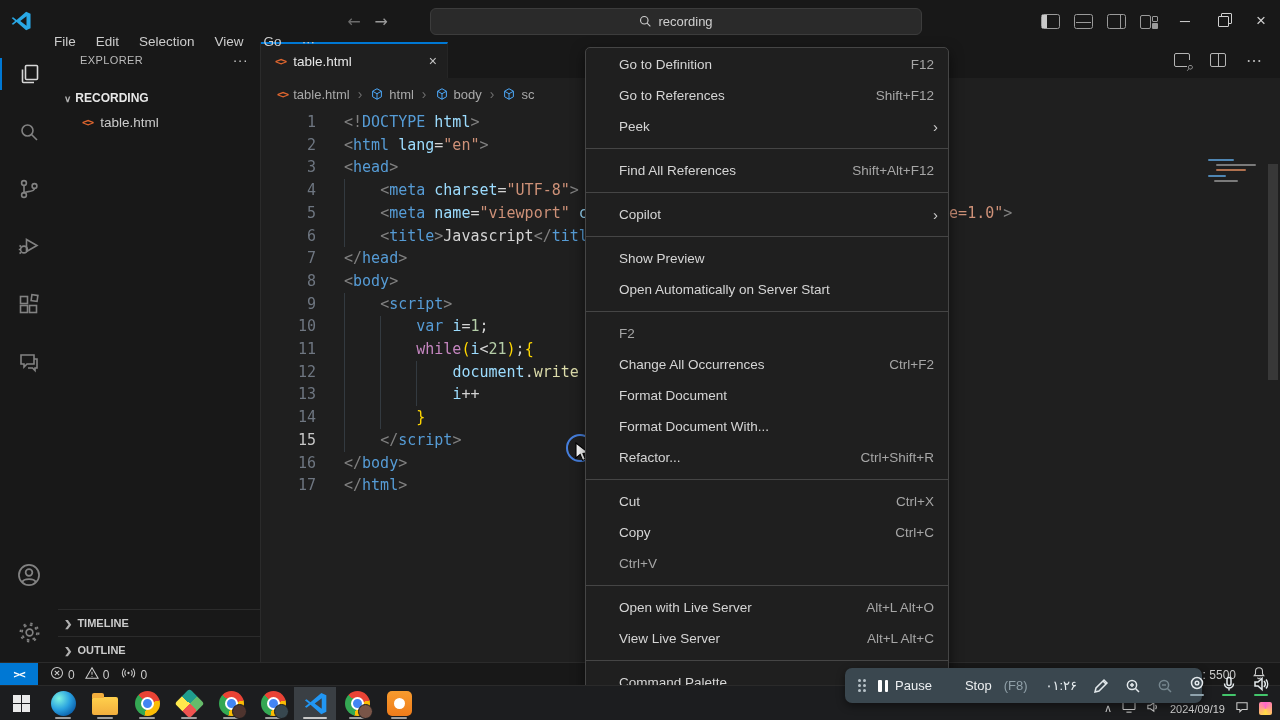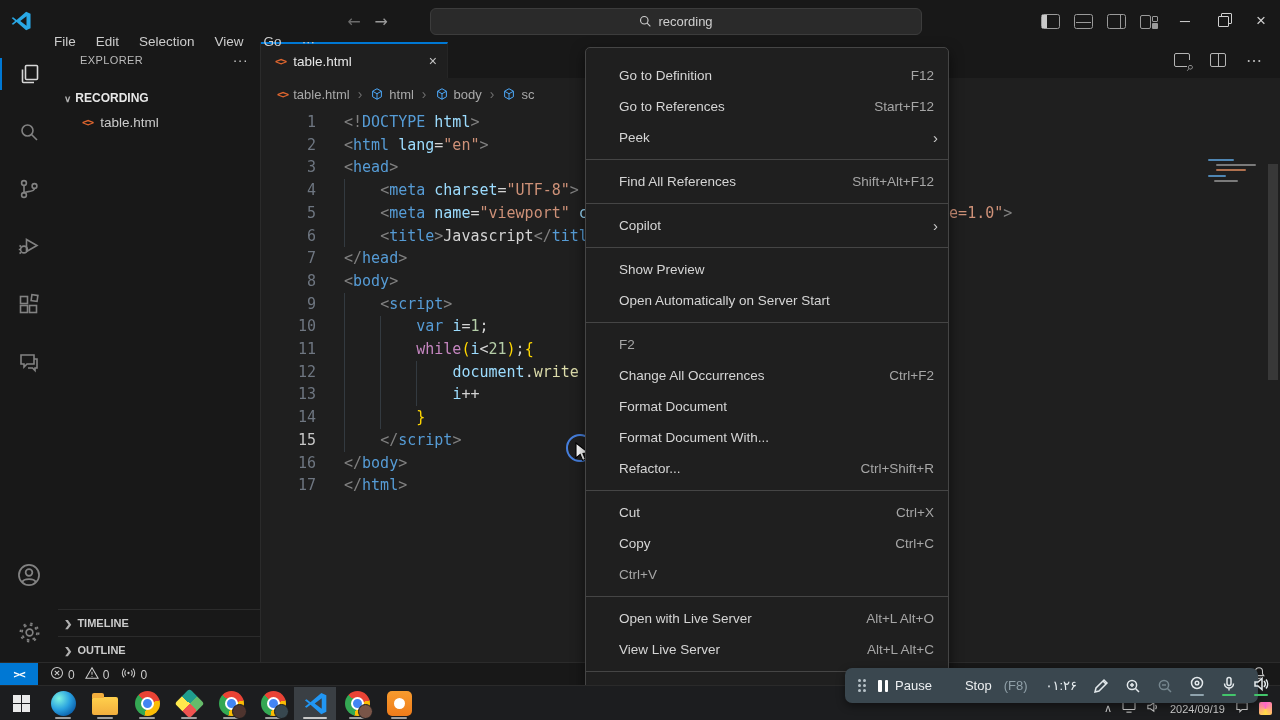--- a/index.html
+++ b/index.html
@@ -64,7 +64,7 @@
   .tk-p{color:#808080}.tk-t{color:#569cd6}.tk-k{color:#569cd6}.tk-a{color:#9cdcfe}.tk-s{color:#ce9178}
   .tk-c{color:#c586c0}.tk-n{color:#b5cea8}.tk-b{color:#ffd700}.tk-w{color:#d4d4d4}.tk-f{color:#dcdcaa}
   
-  .ctxmenu{position:absolute;left:585px;top:47px;width:362px;height:650px;background:#1f1f1f;border:1px solid #454545;border-radius:5px;box-shadow:0 5px 14px rgba(0,0,0,.55);padding-top:12px;z-index:40;overflow:hidden;font-size:13.5px;}
+  .ctxmenu{position:absolute;left:585px;top:47px;width:362px;height:650px;background:#1f1f1f;border:1px solid #454545;border-radius:5px;box-shadow:0 5px 14px rgba(0,0,0,.55);padding-top:1px;z-index:40;overflow:hidden;font-size:13.5px;}
   .mi{height:31px;display:flex;align-items:center;padding:0 14px 0 33px;color:#d5d5d5;}
   .ml{flex:1;}
   .mk{color:#a6a6a6;}

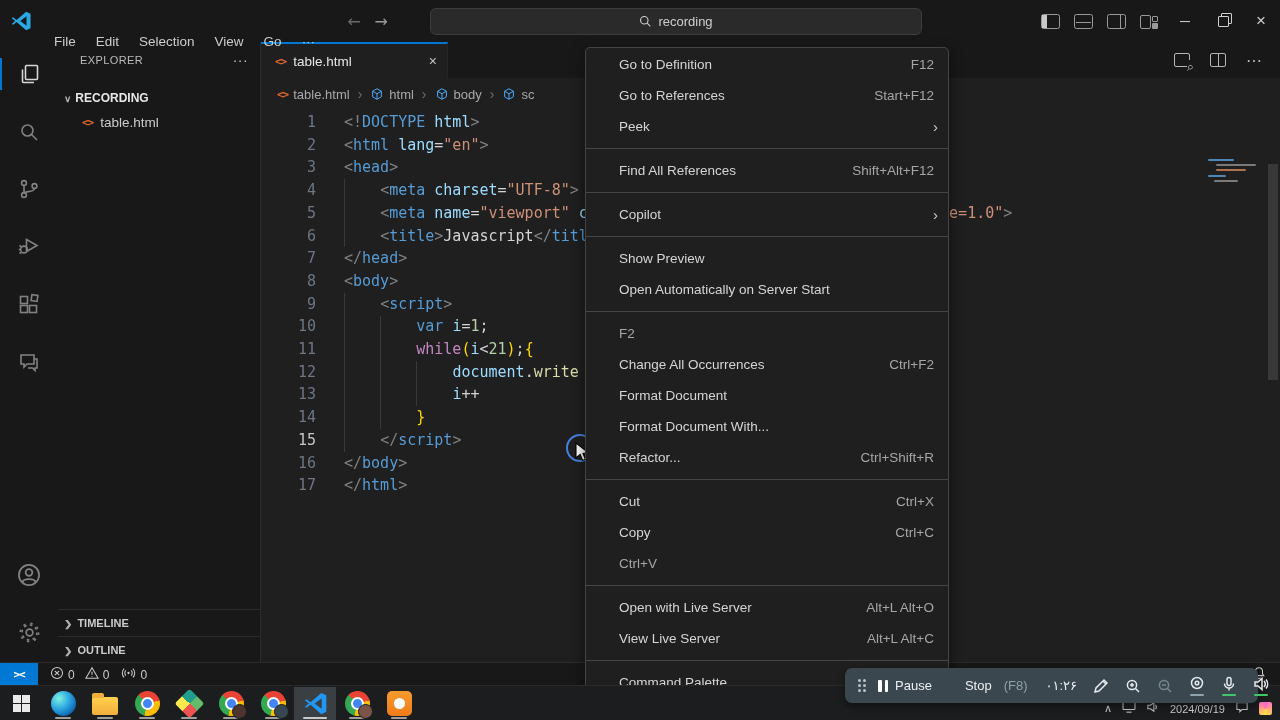--- a/index.html
+++ b/index.html
@@ -318,7 +318,7 @@
       </div>
       <div class="mi">
         <span class="ml">Go to References</span>
-        <span class="mk">Start+F12</span>
+        <span class="mk">Shift+F12</span>
       </div>
       <div class="mi">
         <span class="ml">Peek</span>

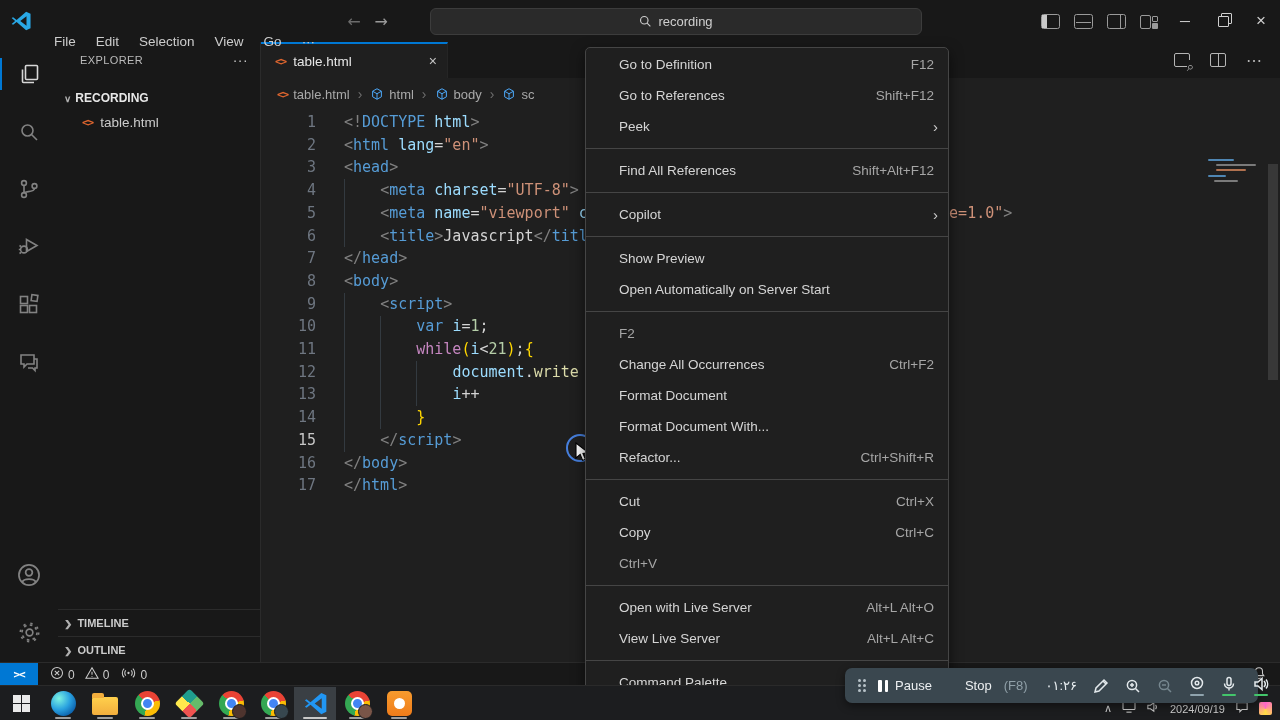--- a/index.html
+++ b/index.html
@@ -96,7 +96,7 @@
   .tray{position:absolute;right:8px;bottom:0;height:34px;display:flex;align-items:center;gap:10px;color:#d0d0d0;font-size:11px;}
   .tray .date{line-height:1;margin-top:12px;}
   
-  .recorder{position:absolute;left:845px;top:668px;width:413px;height:35px;background:#3a474f;border-radius:7px;box-shadow:0 3px 8px rgba(0,0,0,.45);display:flex;align-items:center;z-index:60;color:#eceff1;font-size:13px;}
+  .recorder{position:absolute;left:845px;top:668px;width:357px;height:35px;background:#3a474f;border-radius:7px;box-shadow:0 3px 8px rgba(0,0,0,.45);display:flex;align-items:center;z-index:60;color:#eceff1;font-size:13px;}
   .grip{display:grid;grid-template-columns:3px 3px;grid-template-rows:3px 3px 3px;gap:2px;margin:0 12px 0 13px;}
   .grip i{background:#b7c2c8;border-radius:50%;}
   .pausebars{display:flex;gap:3px;margin-right:7px;}

